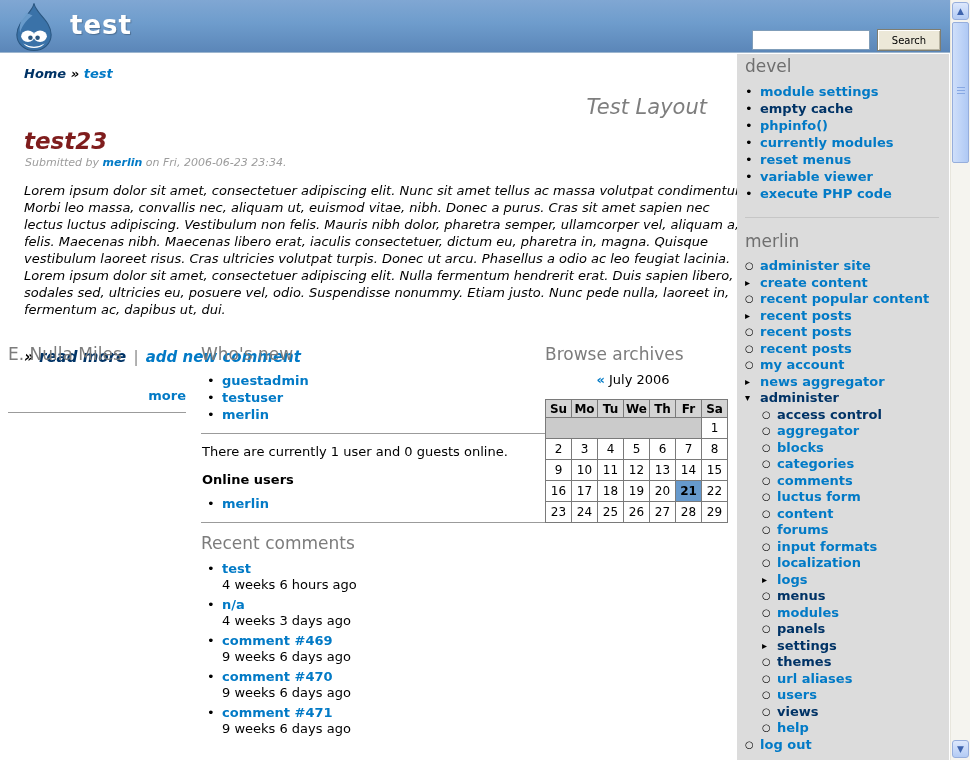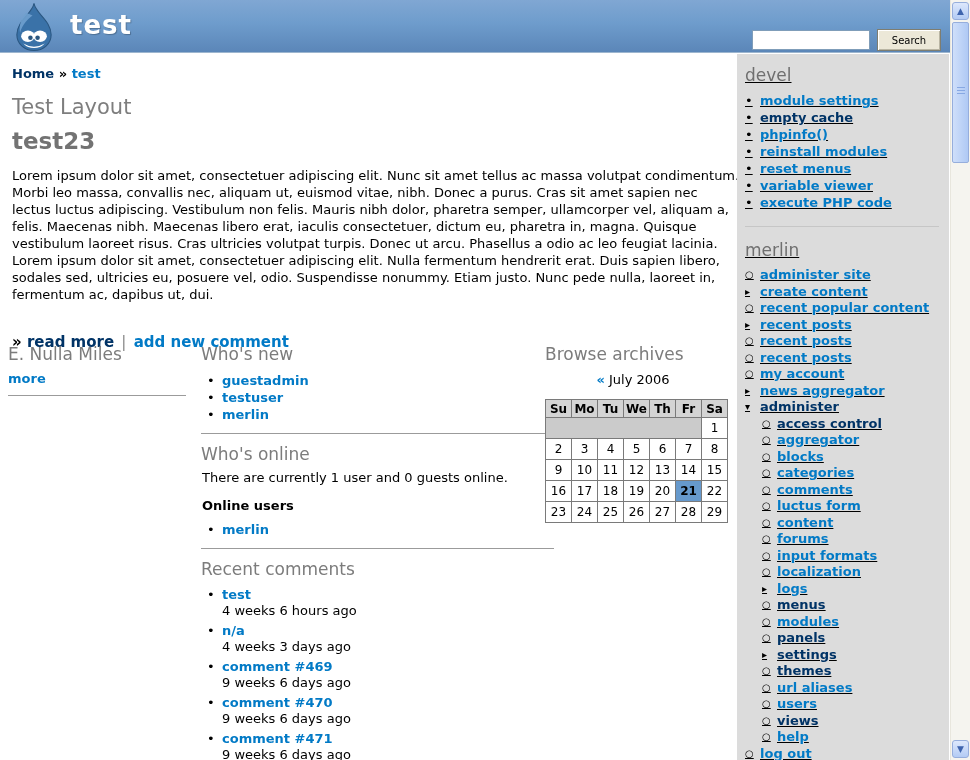--- a/index.html
+++ b/index.html
@@ -29,7 +29,7 @@
   .bold { font-weight:bold; }
 
   
-  .content { position:absolute; left:4px; top:54px; width:691px; height:706px; background:#fff; }
+  .content { position:absolute; left:16px; top:54px; width:691px; height:706px; background:#fff;font-style:italic; }
   .breadcrumb { margin:12px 0 0 8px; font-size:13px; font-weight:bold; color:#000; }
   .page-title { margin:14px 0 0 8px; font-size:21px; font-weight:normal; color:#7E7E7E; }
   .node-title { margin:9px 0 0 8px; font-size:23px; font-weight:bold; color:#737373; }

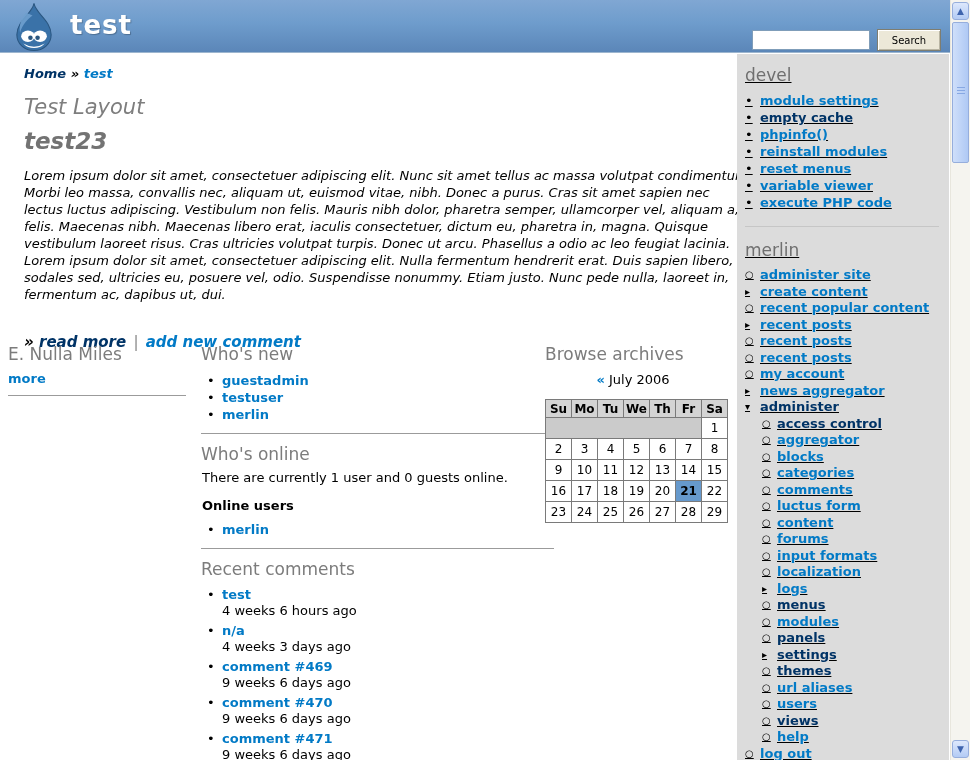--- a/index.html
+++ b/index.html
@@ -75,7 +75,7 @@
 
   
   .sidebar { position:absolute; left:737px; top:54px; width:212px; height:706px;
-    background:#DCDCDC; padding:11px 6px 0 8px; overflow:hidden;text-decoration:underline; }
+    background:#DCDCDC; padding:2px 6px 0 8px; overflow:hidden; }
   .block-title { font-size:17px; font-weight:normal; color:#6F6F6F; margin-bottom:7px; }
   .sidebar ul { list-style:none; }
   .sidebar li { display:flex; align-items:center; }

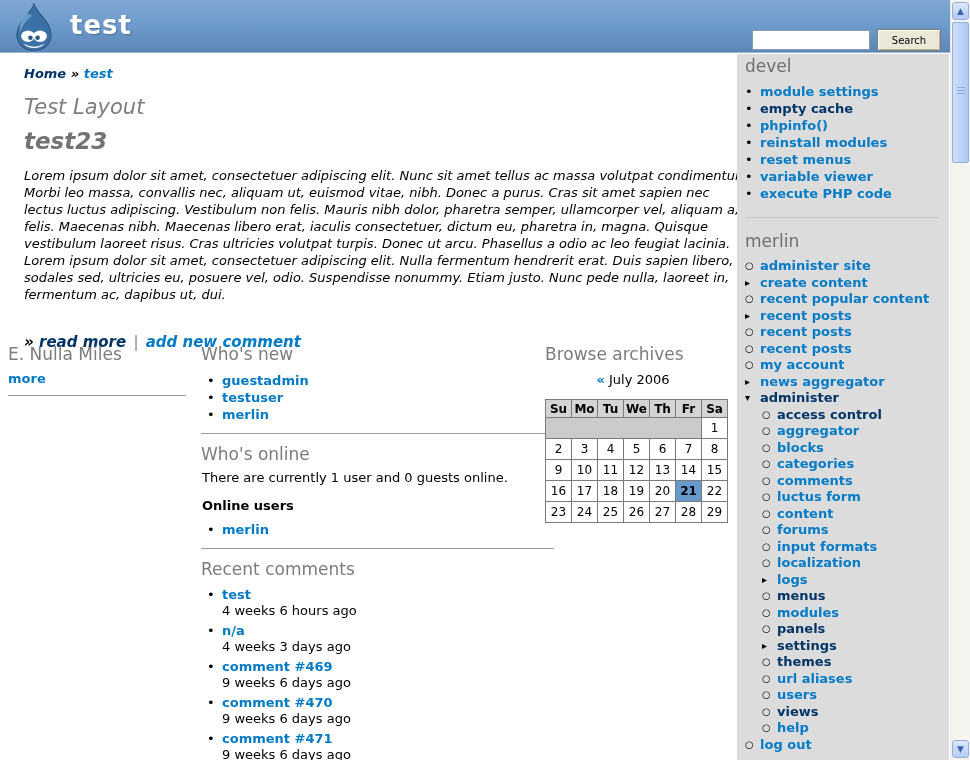--- a/index.html
+++ b/index.html
@@ -31,7 +31,7 @@
   
   .content { position:absolute; left:16px; top:54px; width:691px; height:706px; background:#fff;font-style:italic; }
   .breadcrumb { margin:12px 0 0 8px; font-size:13px; font-weight:bold; color:#000; }
-  .page-title { margin:14px 0 0 8px; font-size:21px; font-weight:normal; color:#7E7E7E; }
+  .page-title { margin:14px 0 0 8px; font-size:21px; font-weight:normal; color:#7E7E7E;text-align:right; }
   .node-title { margin:9px 0 0 8px; font-size:23px; font-weight:bold; color:#737373; }
   .submitted { margin:2px 0 0 9px; font-size:11px; color:#9C9C9C; }
   .submitted a { font-weight:bold; }

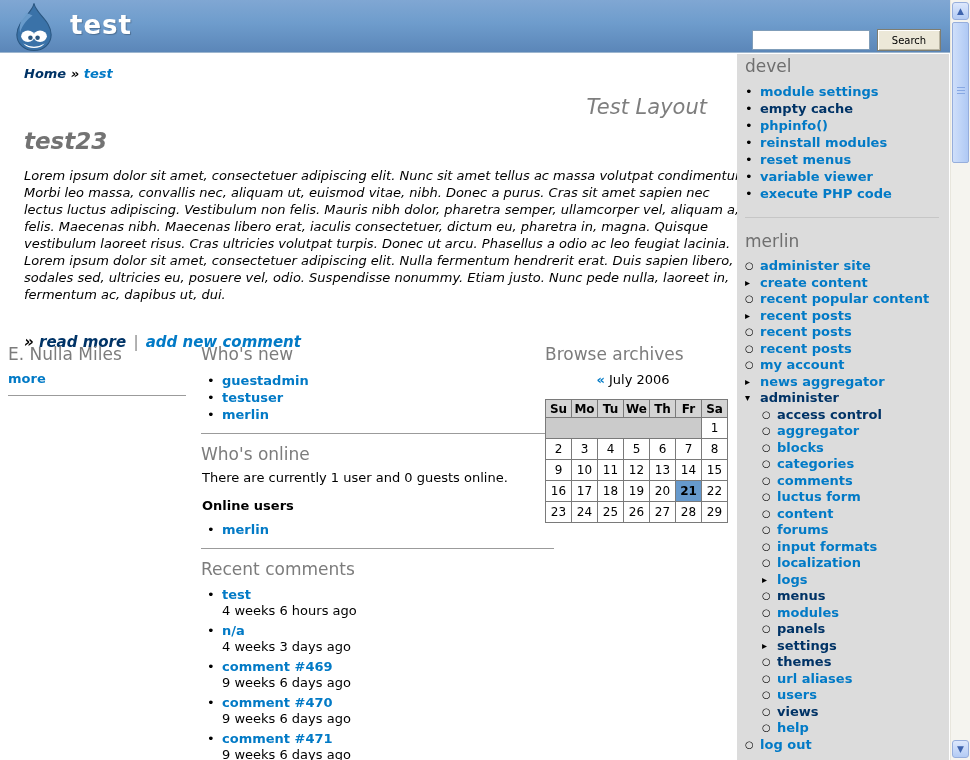--- a/index.html
+++ b/index.html
@@ -32,7 +32,7 @@
   .content { position:absolute; left:16px; top:54px; width:691px; height:706px; background:#fff;font-style:italic; }
   .breadcrumb { margin:12px 0 0 8px; font-size:13px; font-weight:bold; color:#000; }
   .page-title { margin:14px 0 0 8px; font-size:21px; font-weight:normal; color:#7E7E7E;text-align:right; }
-  .node-title { margin:9px 0 0 8px; font-size:23px; font-weight:bold; color:#737373; }
+  .node-title { margin:9px 0 0 8px; font-size:23px; font-weight:bold; color:#7f1d1d; }
   .submitted { margin:2px 0 0 9px; font-size:11px; color:#9C9C9C; }
   .submitted a { font-weight:bold; }
   .node-body { margin:13px 0 0 8px; width:728px; height:157px; overflow:hidden;

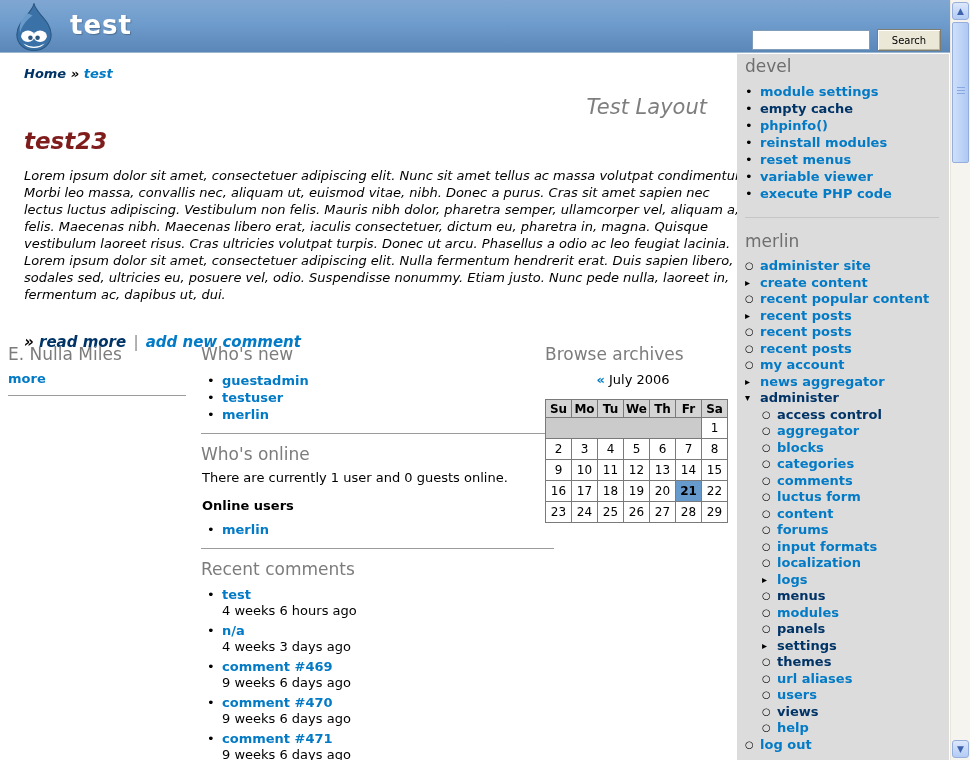--- a/index.html
+++ b/index.html
@@ -291,7 +291,7 @@
         </li>
         <li>
           <span class="bullet b-disc">•</span>
-          <a class="mlink">reinstall modules</a>
+          <a class="mlink">currently modules</a>
         </li>
         <li>
           <span class="bullet b-disc">•</span>

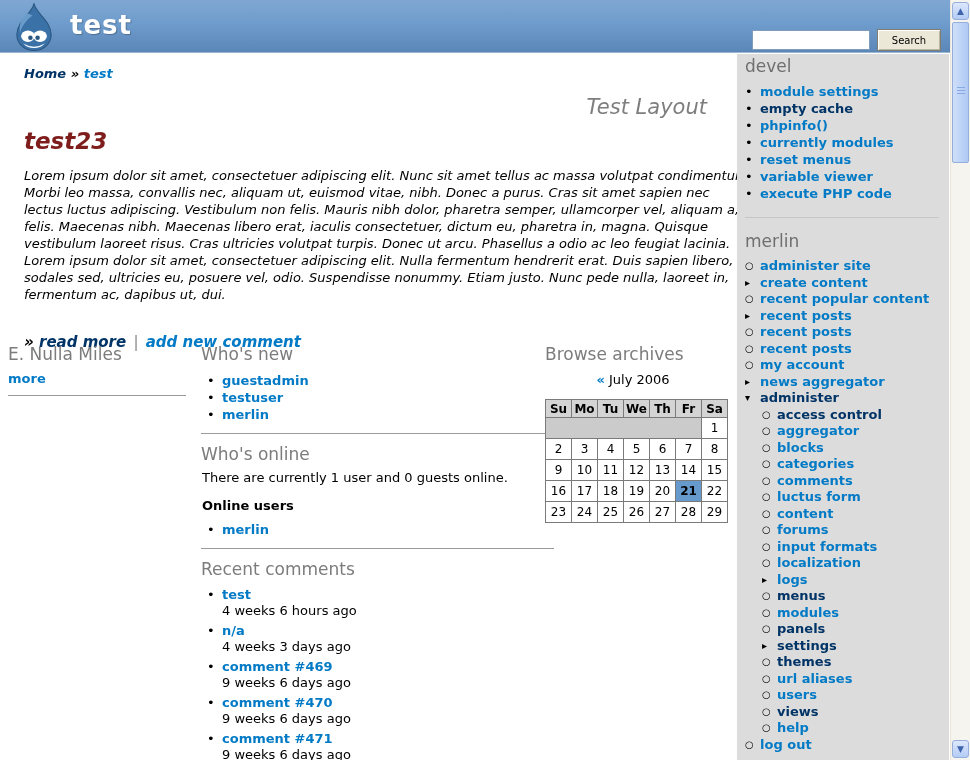--- a/index.html
+++ b/index.html
@@ -127,6 +127,11 @@
     </div>
     <h1 class="page-title">Test Layout</h1>
     <h2 class="node-title">test23</h2>
+    <div class="submitted">
+      <span>Submitted by</span>
+      <a class="author">merlin</a>
+      <span>on Fri, 2006-06-23 23:34.</span>
+    </div>
     <p class="node-body">Lorem ipsum dolor sit amet, consectetuer adipiscing elit. Nunc sit amet tellus ac massa volutpat condimentum. Morbi leo massa, convallis nec, aliquam ut, euismod vitae, nibh. Donec a purus. Cras sit amet sapien nec lectus luctus adipiscing. Vestibulum non felis. Mauris nibh dolor, pharetra semper, ullamcorper vel, aliquam a, felis. Maecenas nibh. Maecenas libero erat, iaculis consectetuer, dictum eu, pharetra in, magna. Quisque vestibulum laoreet risus. Cras ultricies volutpat turpis. Donec ut arcu. Phasellus a odio ac leo feugiat lacinia. Lorem ipsum dolor sit amet, consectetuer adipiscing elit. Nulla fermentum hendrerit erat. Duis sapien libero, sodales sed, ultricies eu, posuere vel, odio. Suspendisse nonummy. Etiam justo. Nunc pede nulla, laoreet in, fermentum ac, dapibus ut, dui.</p>
     <div class="node-links">
       <span>»</span>

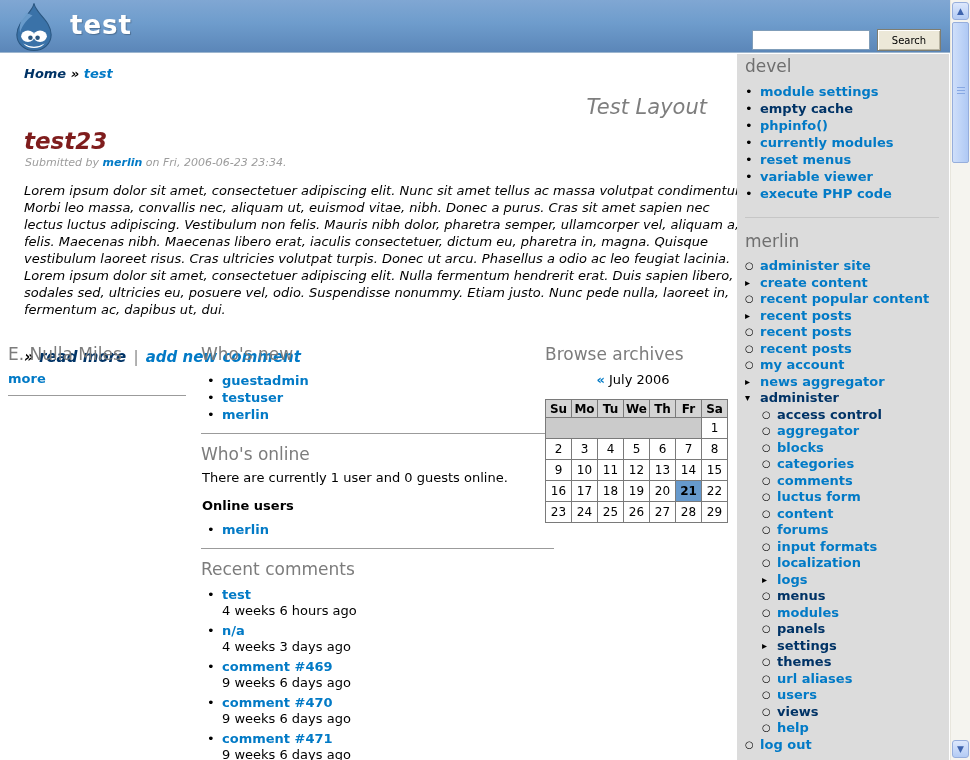--- a/index.html
+++ b/index.html
@@ -46,7 +46,7 @@
   .col2 { left:201px; width:353px; height:416px; overflow:hidden; }
   .col3 { left:545px; width:190px; }
   .panel-title { font-size:17px; font-weight:normal; color:#7C7C7C; }
-  .more-line { margin-top:7px; font-size:13px; }
+  .more-line { text-align:right; margin-top:24px; font-size:13px; }
   .hr { border:0; border-top:1px solid #9B9B9B; margin-top:9px; }
   .col2 .hr { margin:10px 0; }
   .plist { list-style:none; margin:8px 0 0 6px; }

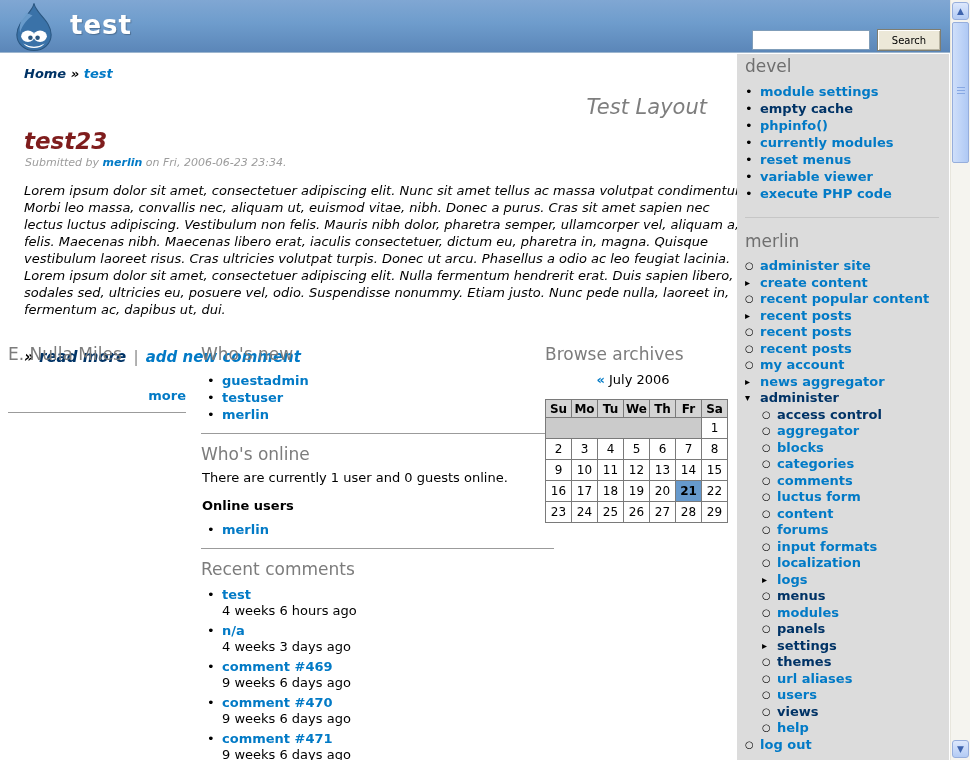--- a/index.html
+++ b/index.html
@@ -166,7 +166,6 @@
         </li>
       </ul>
     <div class="hr"></div>
-    <h2 class="panel-title">Who's online</h2>
     <div class="status-line">There are currently 1 user and 0 guests online.</div>
     <div class="sub-head">Online users</div>
     <ul class="plist">

